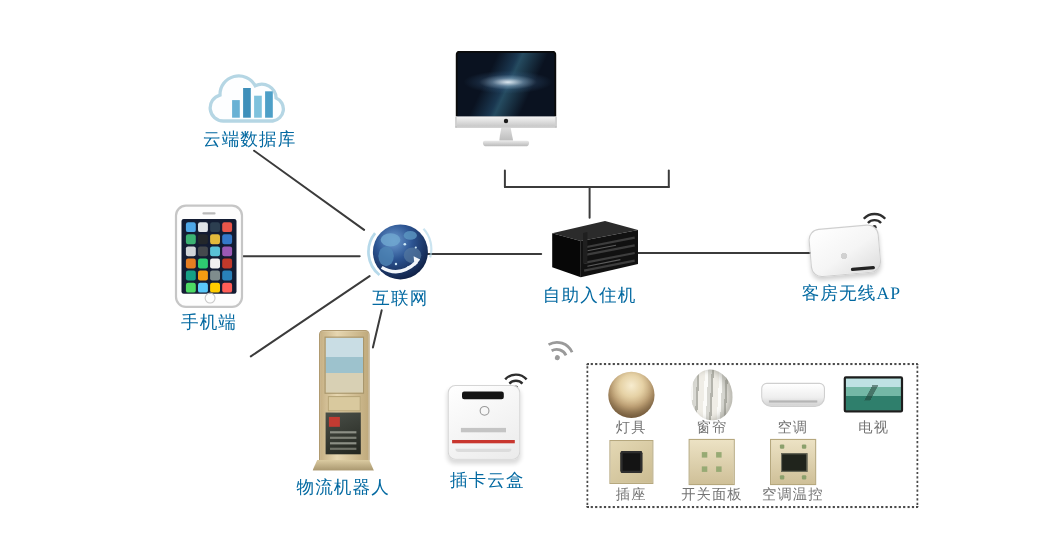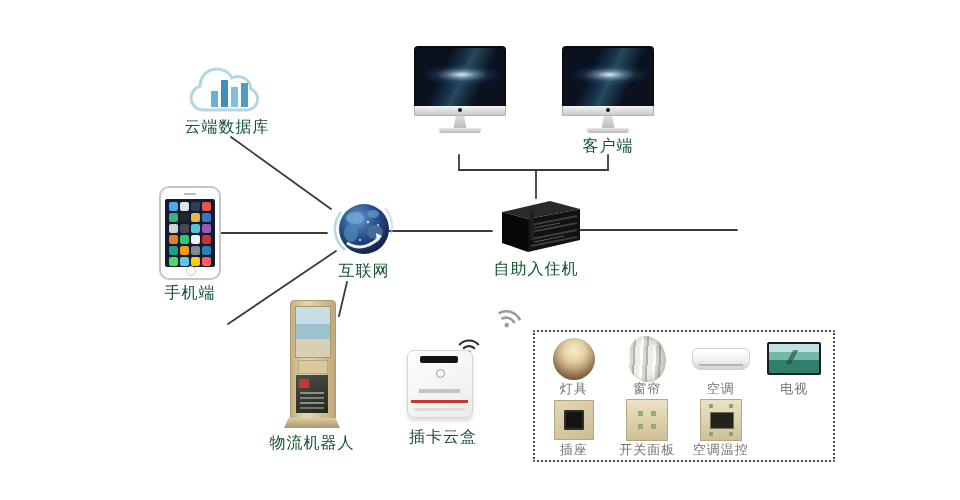--- a/index.html
+++ b/index.html
@@ -6,7 +6,7 @@
   #canvas{position:relative;width:960px;height:500px;background:#fff;overflow:hidden;
           font-family:"Liberation Serif","DejaVu Serif",serif;color:#1a1a1a;}
   .node{position:absolute;text-align:center;}
-  .nlabel{font-size:16px;letter-spacing:1px;color:#14532d;margin-top:3px;white-space:nowrap;}
+  .nlabel{font-size:16px;letter-spacing:1px;color:#0369a1;margin-top:3px;white-space:nowrap;}
   #lines{position:absolute;left:0;top:0;z-index:1;}
   .node,.wifi-float,.dashed-box{z-index:2;}
 

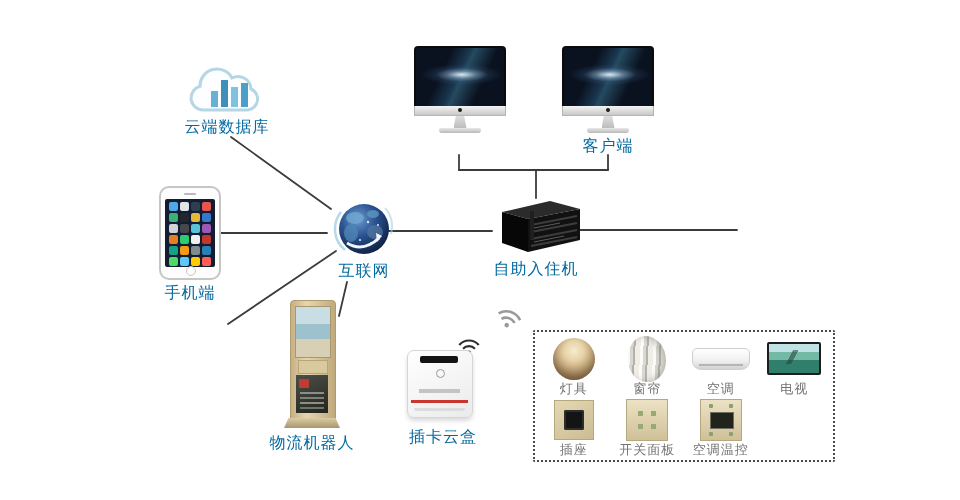--- a/index.html
+++ b/index.html
@@ -163,15 +163,6 @@
     </div>
   </div>
 
-  <div class="node" style="left:560px;top:46px;width:96px;">
-    <div class="imac">
-      <div class="scr"></div>
-      <div class="chin"></div>
-      <div class="neck"></div>
-      <div class="foot"></div>
-    </div>
-    <div class="nlabel">客户端</div>
-  </div>
 
   <div class="node" style="left:152px;top:186px;width:76px;">
     <div class="phone">

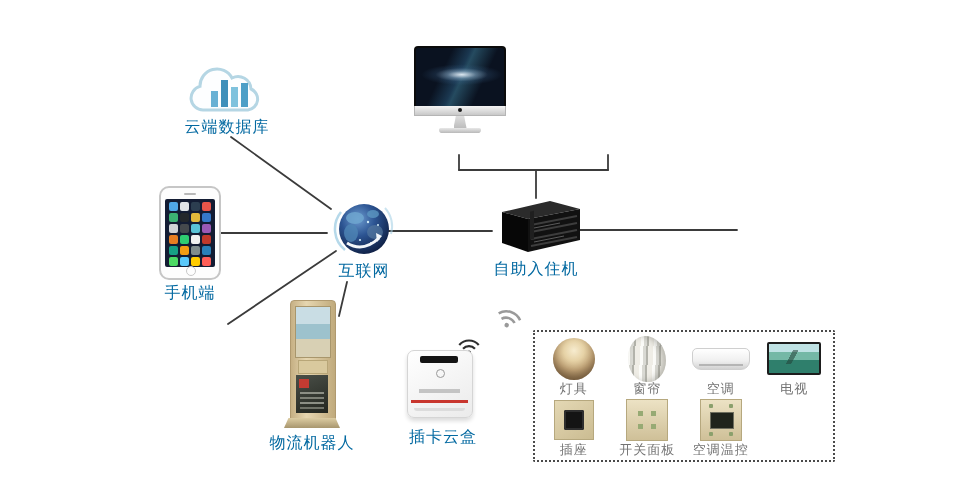--- a/index.html
+++ b/index.html
@@ -221,6 +221,19 @@
     <div class="nlabel">自助入住机</div>
   </div>
 
+  <div class="node" style="left:728px;top:190px;width:92px;">
+    <div class="ap-wrap">
+      <svg style="position:absolute;right:8px;top:0;" width="26" height="20" viewBox="0 0 24 18">
+        <g stroke="#2e2e2e" fill="none" stroke-width="2">
+          <path d="M3,8 a12,12 0 0 1 18,0"></path>
+          <path d="M6.5,11.5 a7.5,7.5 0 0 1 11,0"></path>
+        </g>
+        <circle cx="12" cy="15" r="1.8" fill="#2e2e2e"></circle>
+      </svg>
+      <div class="ap-body"></div>
+    </div>
+    <div class="nlabel">客房无线AP</div>
+  </div>
 
 
   <div class="node" style="left:266px;top:300px;width:92px;">

